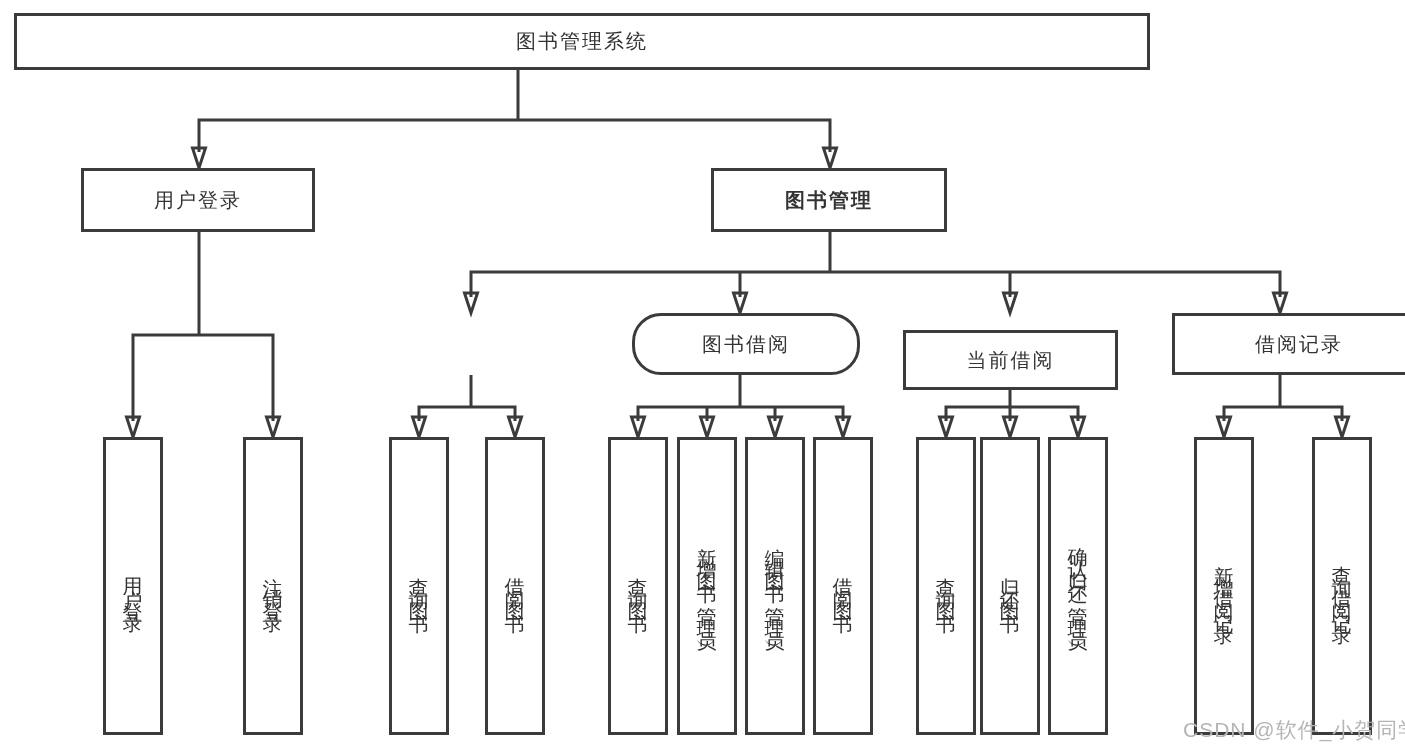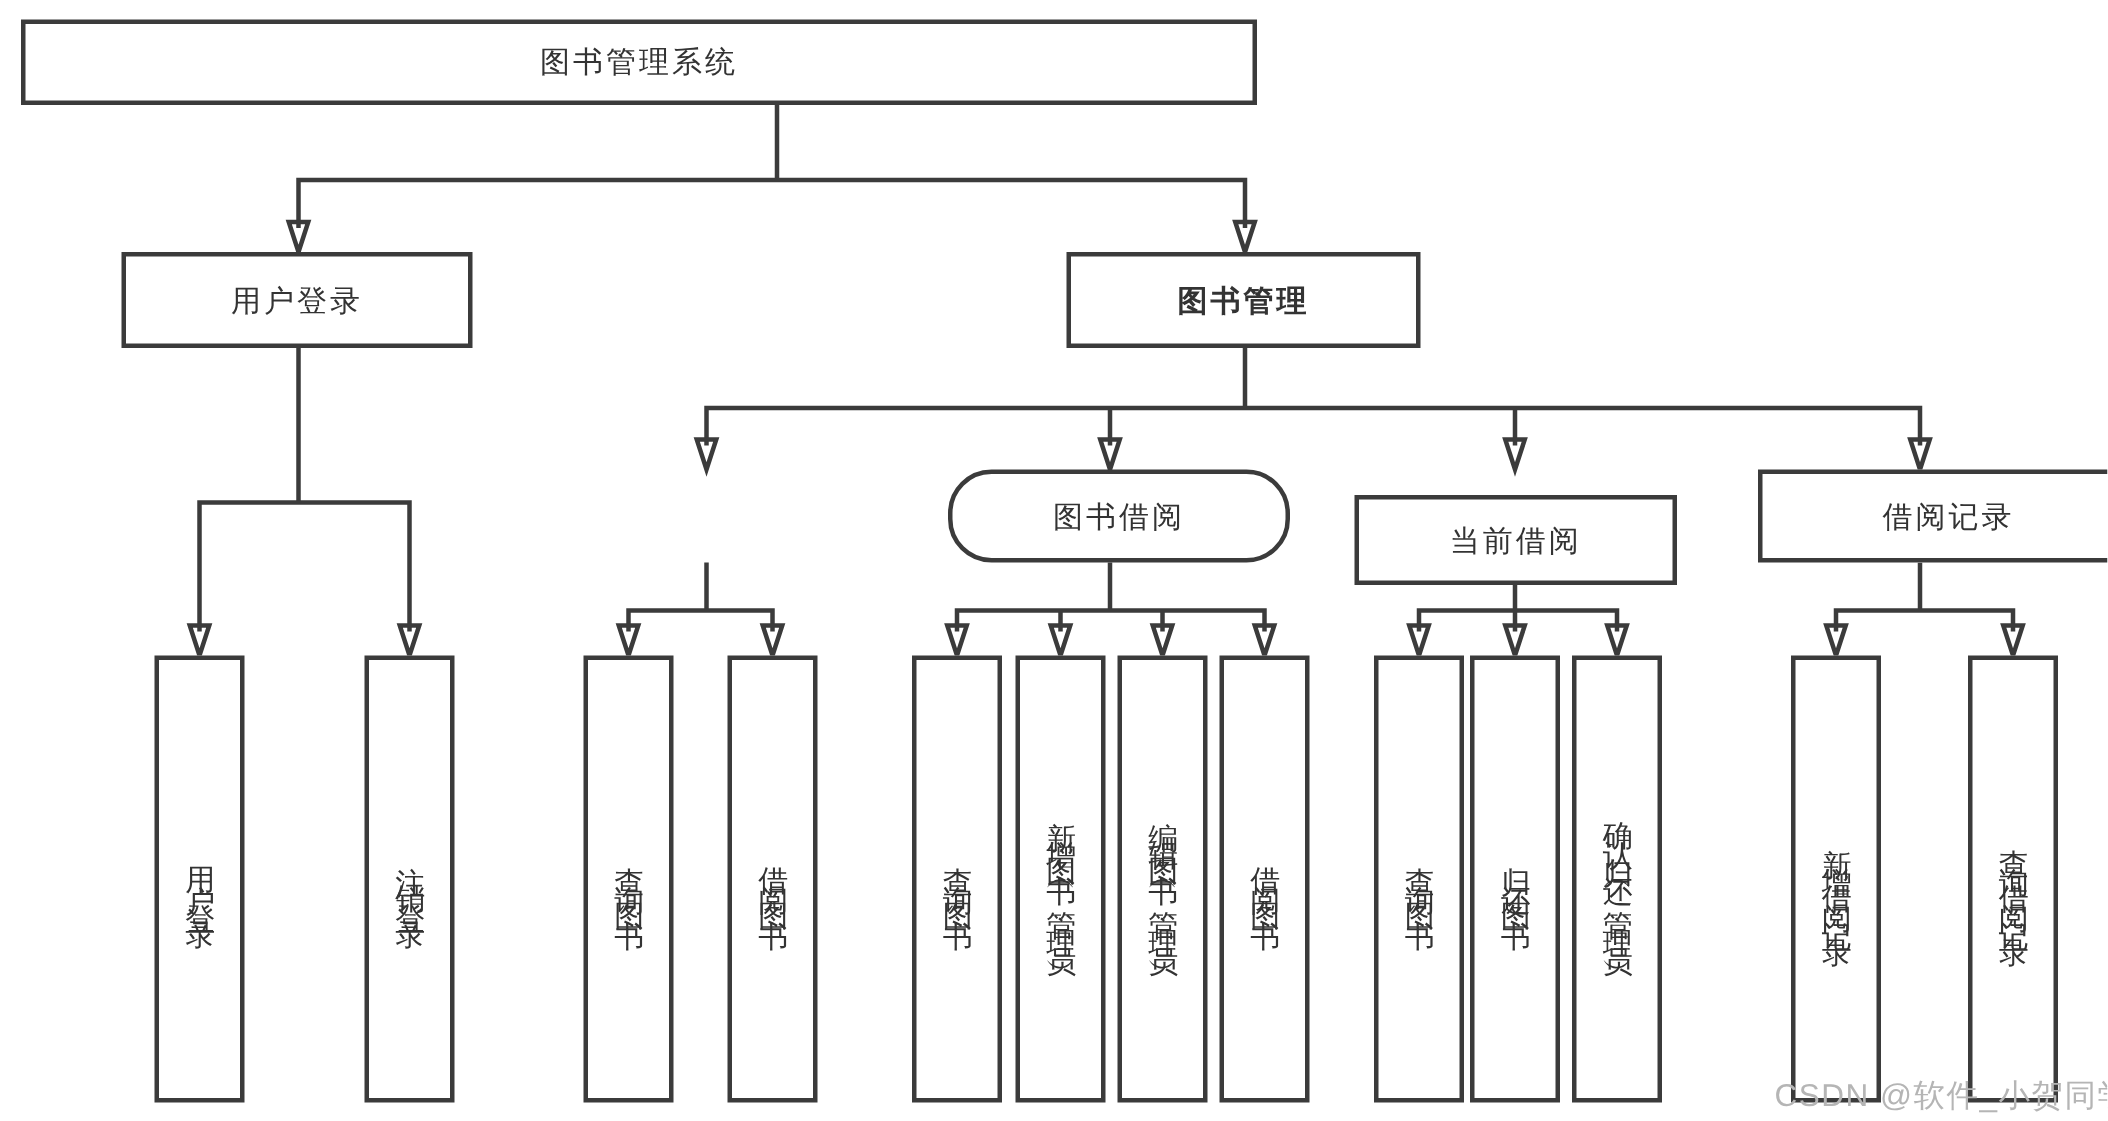--- a/index.html
+++ b/index.html
@@ -45,7 +45,7 @@
     line-height: 1;
   }
   
-  .n-root  { left: 14px;   top: 13px;  width: 824px; height: 57px; }
+  .n-root  { left: 14px;   top: 13px;  width: 1136px; height: 57px; }
   
   .n-l1a   { left: 81px;   top: 168px; width: 234px;  height: 64px; }
   .n-l1b   { left: 711px;  top: 168px; width: 236px;  height: 64px; font-weight: bold; }

